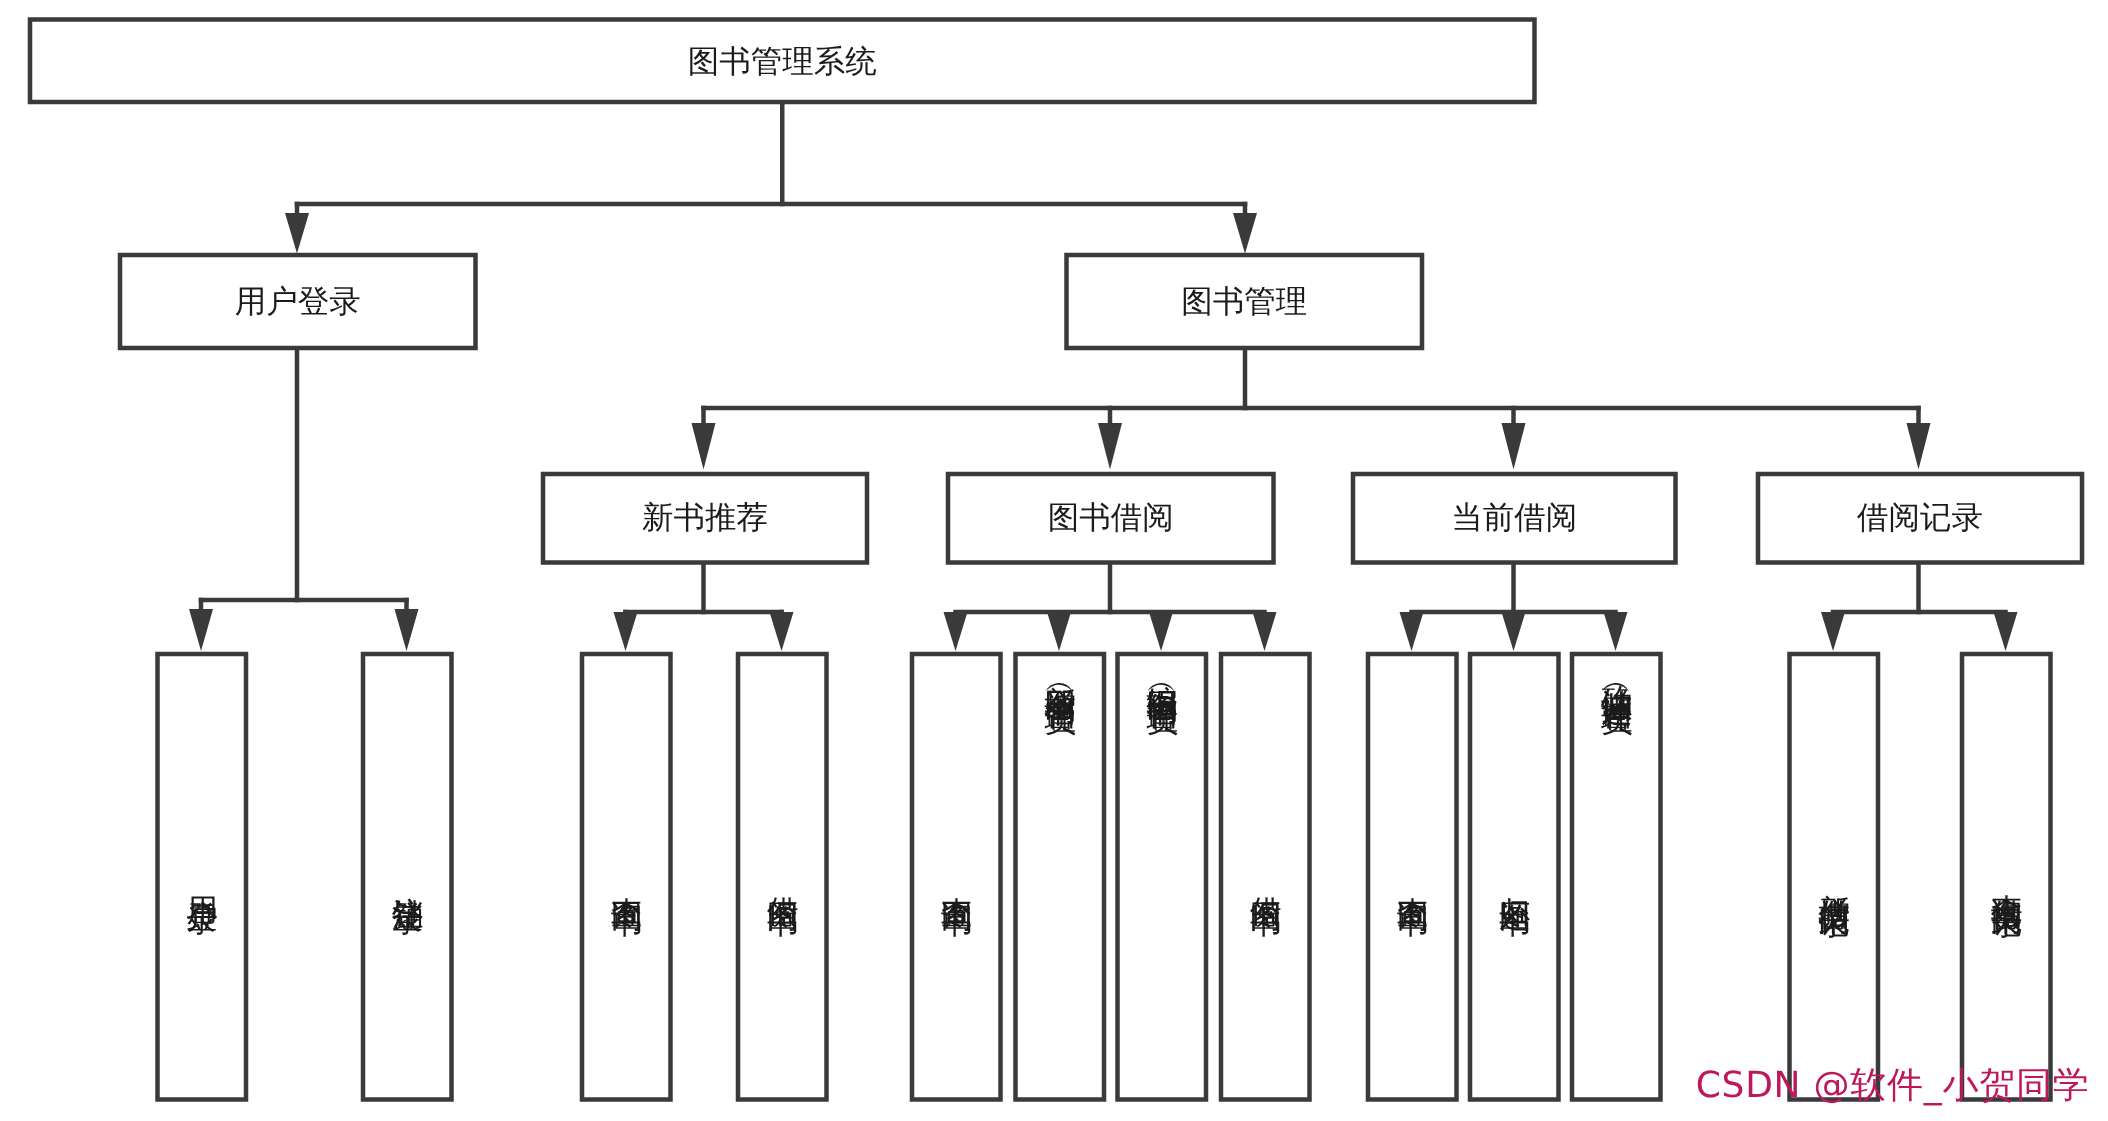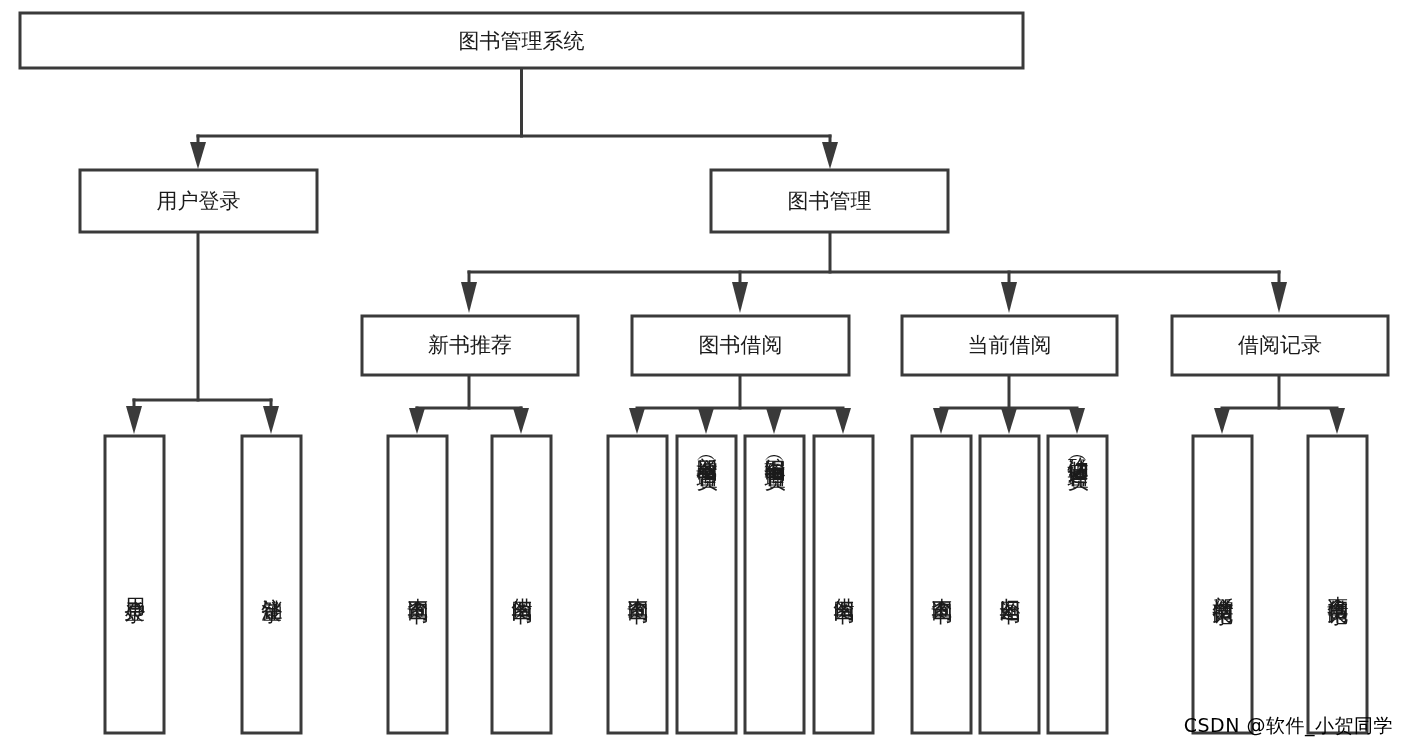--- a/index.html
+++ b/index.html
@@ -70,8 +70,8 @@
     right: 12px;
     bottom: 8px;
     font-family: "DejaVu Sans", "Liberation Sans", sans-serif;
-    font-size: 19px;
-    color: #000000;
+    font-size: 24px;
+    color: #be185d;
     white-space: nowrap;
     letter-spacing: 0.5px;
   }

